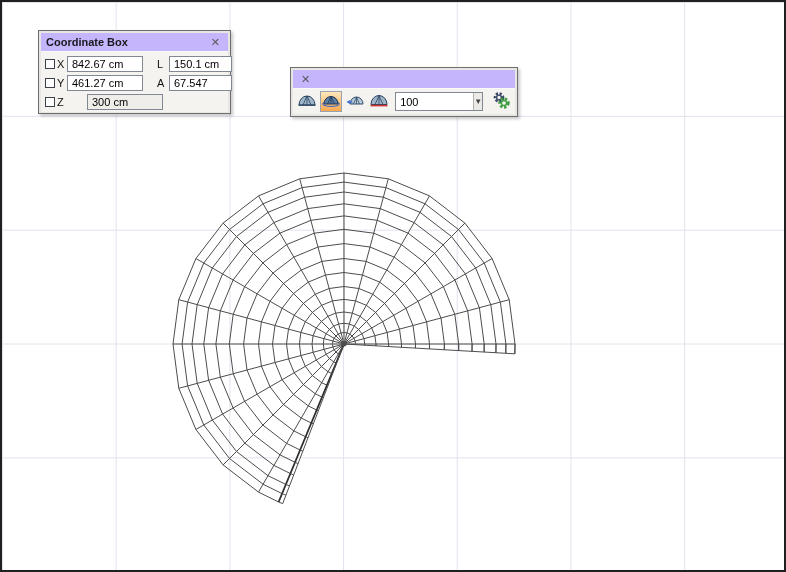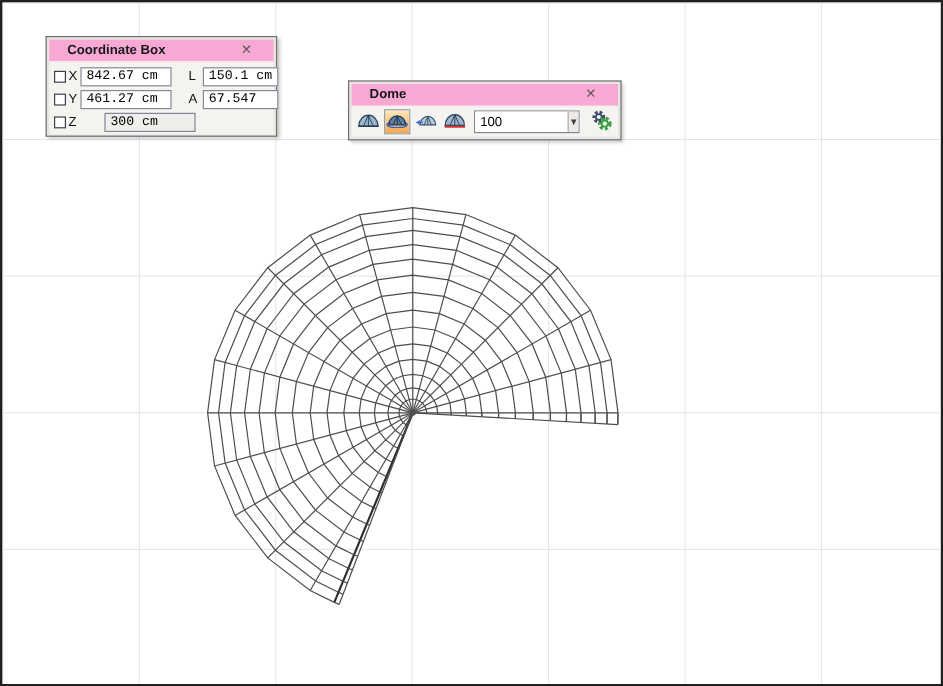--- a/index.html
+++ b/index.html
@@ -22,8 +22,8 @@
     box-shadow:2px 2px 3px rgba(0,0,0,.22);
   }
   .titlebar{
-    height:19px;background:#f9a8d4;display:flex;align-items:center;
-    padding:0 15px;border-bottom:1px solid #fbfaf8;
+    height:19px;background:#c4b5fd;display:flex;align-items:center;
+    padding:0 5px;border-bottom:1px solid #fbfaf8;
   }
   .titlebar .title{font-weight:bold;color:#17181c;flex:1 1 auto;}
   .closebtn{

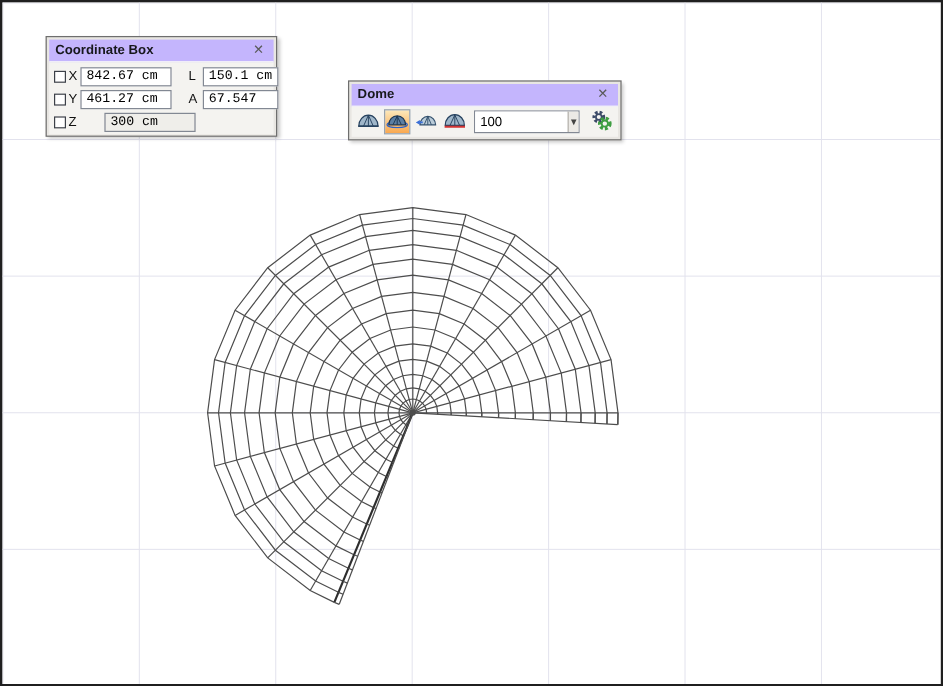--- a/index.html
+++ b/index.html
@@ -40,7 +40,7 @@
   .cbwrap{display:flex;align-items:center;gap:2px;}
   .fld{
     width:100%;height:16px;border:1px solid #828893;background:#fff;
-    font-family:Liberation Mono, monospace;font-size:11px;color:#000;
+    font-family:Liberation Sans, sans-serif;font-size:11px;color:#000;
     padding:0 4px;outline:none;
   }
   .fld.dim{background:#efeeea;margin-left:20px;}

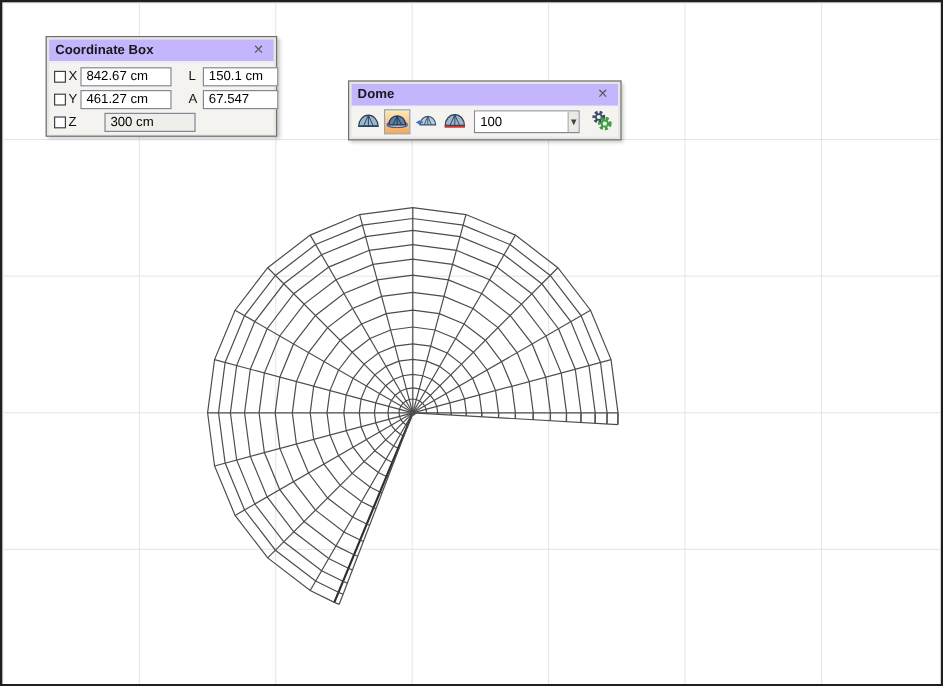--- a/index.html
+++ b/index.html
@@ -175,7 +175,6 @@
 
   <div class="panel" id="dometb">
     <div class="titlebar">
-      <span class="title">Dome</span>
       <span class="closebtn">✕</span>
     </div>
     <div class="panelbody">

